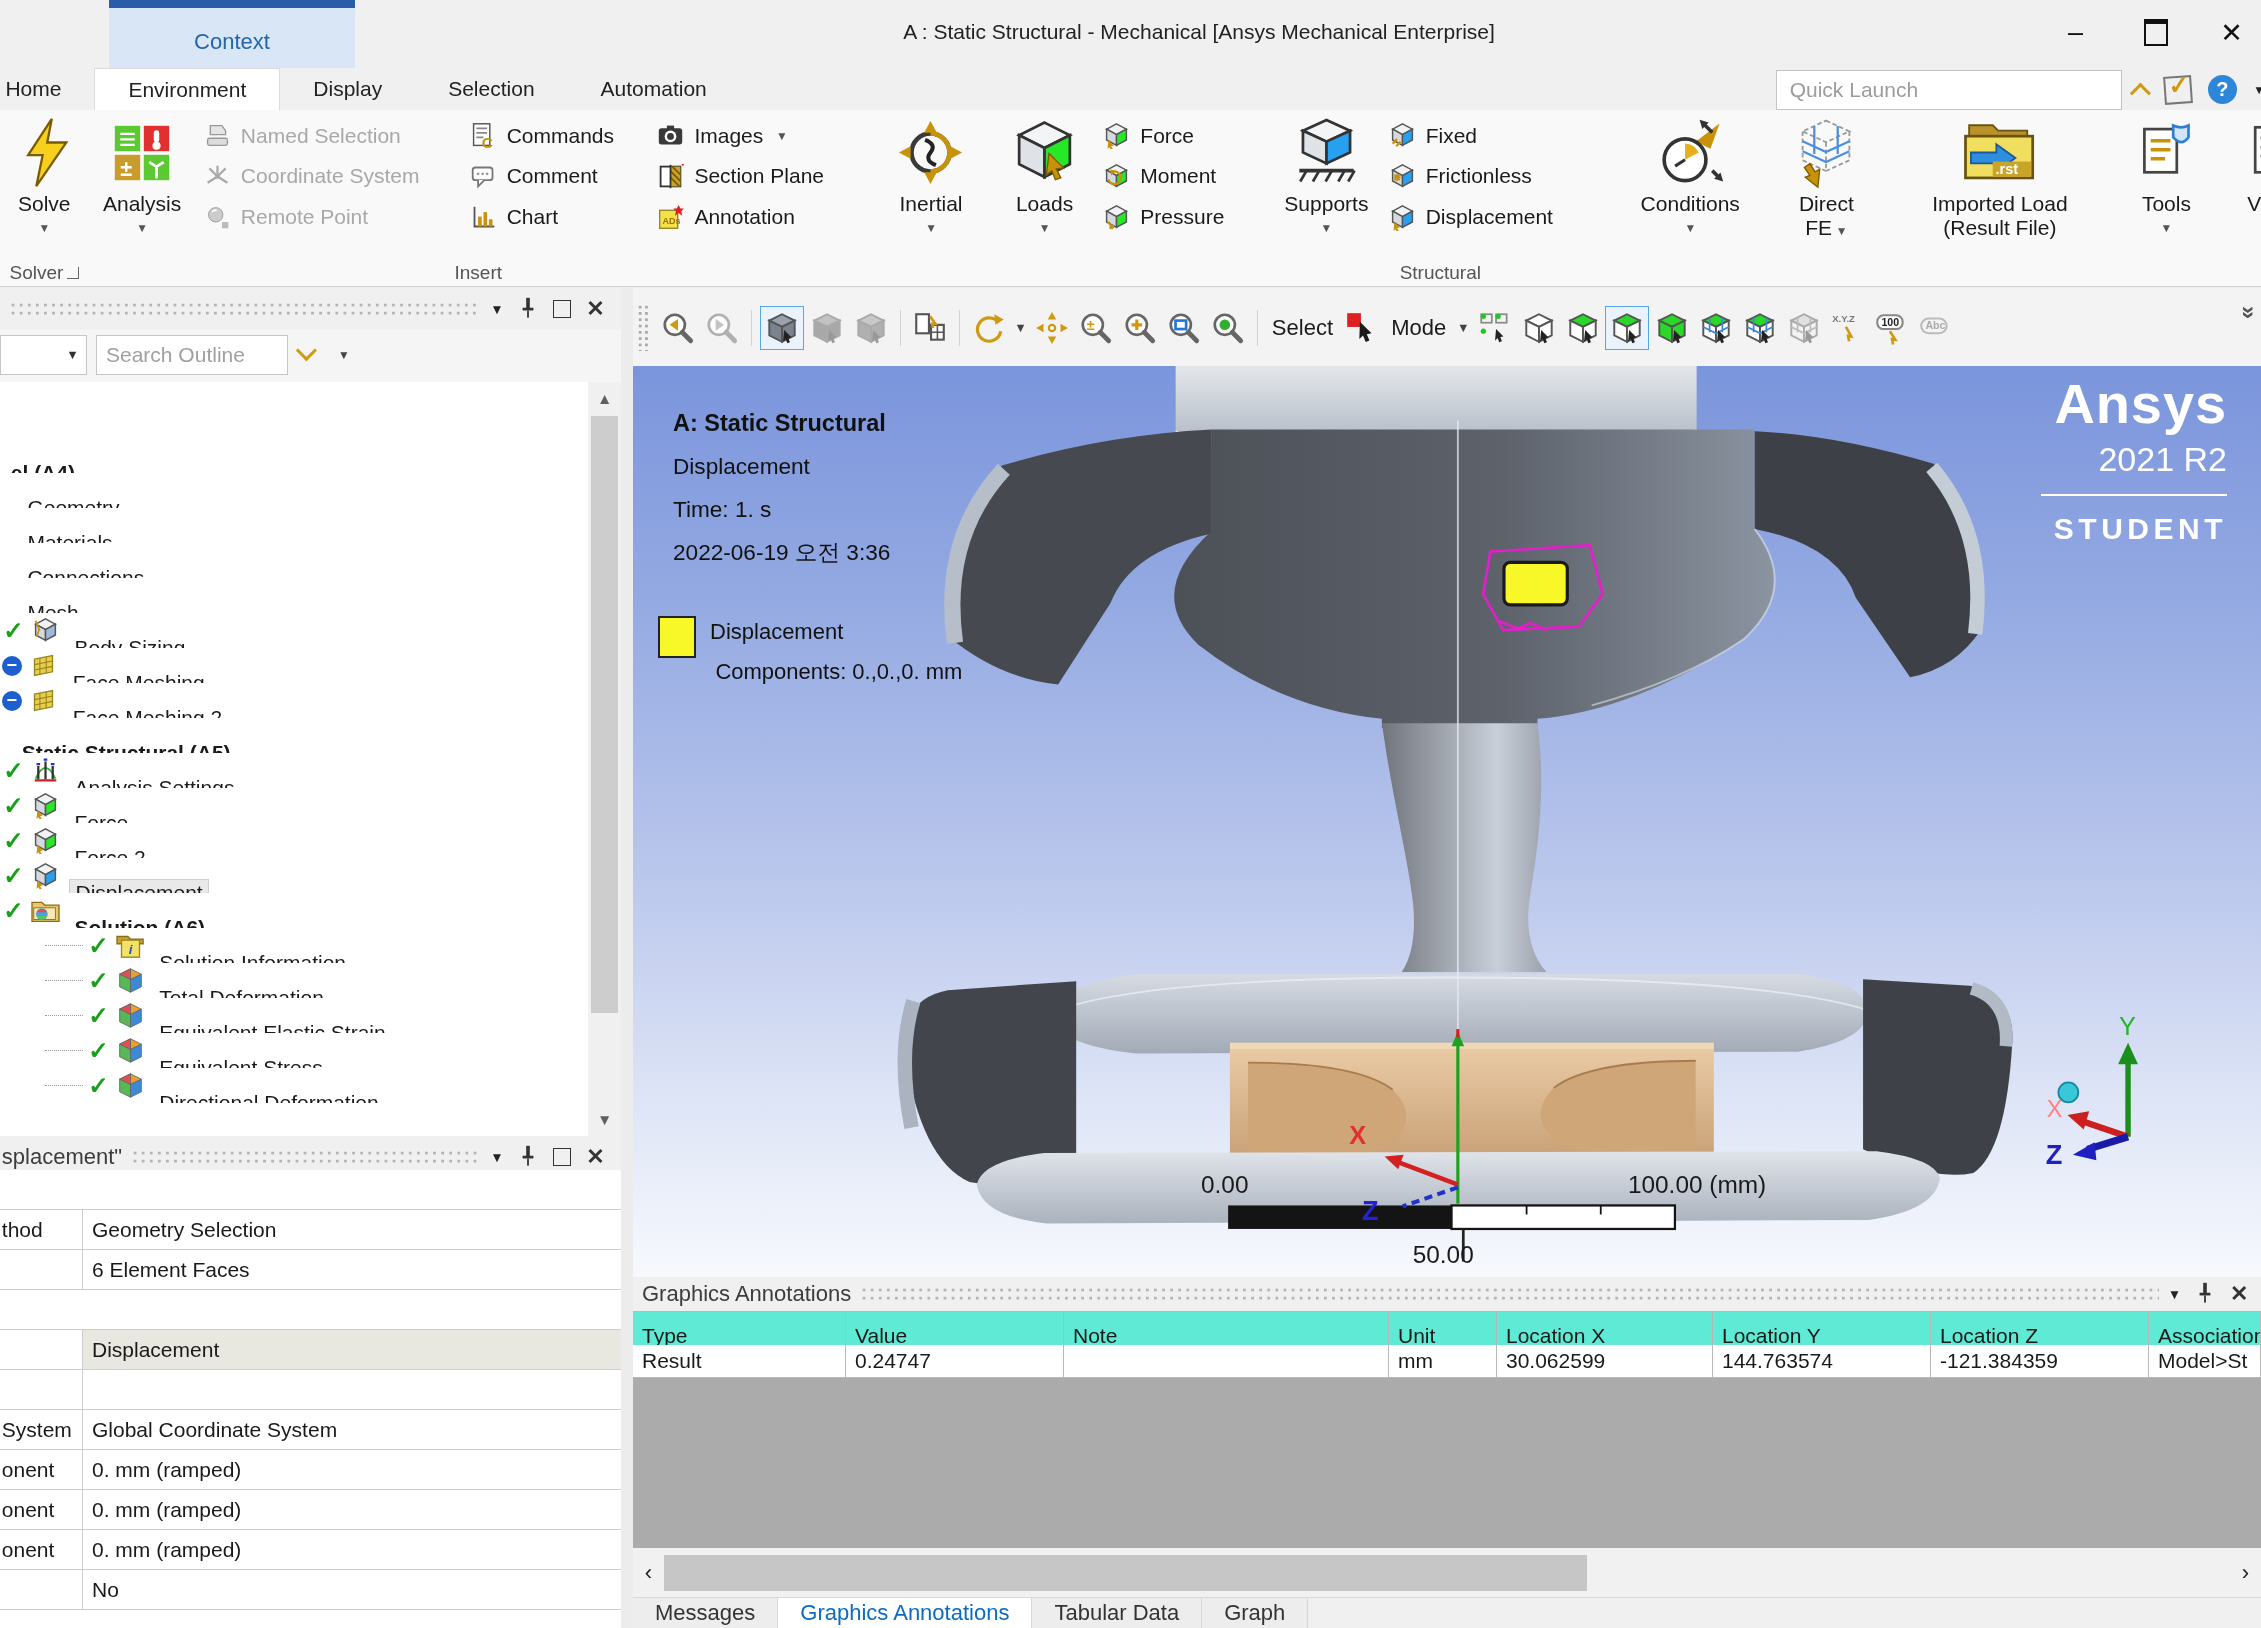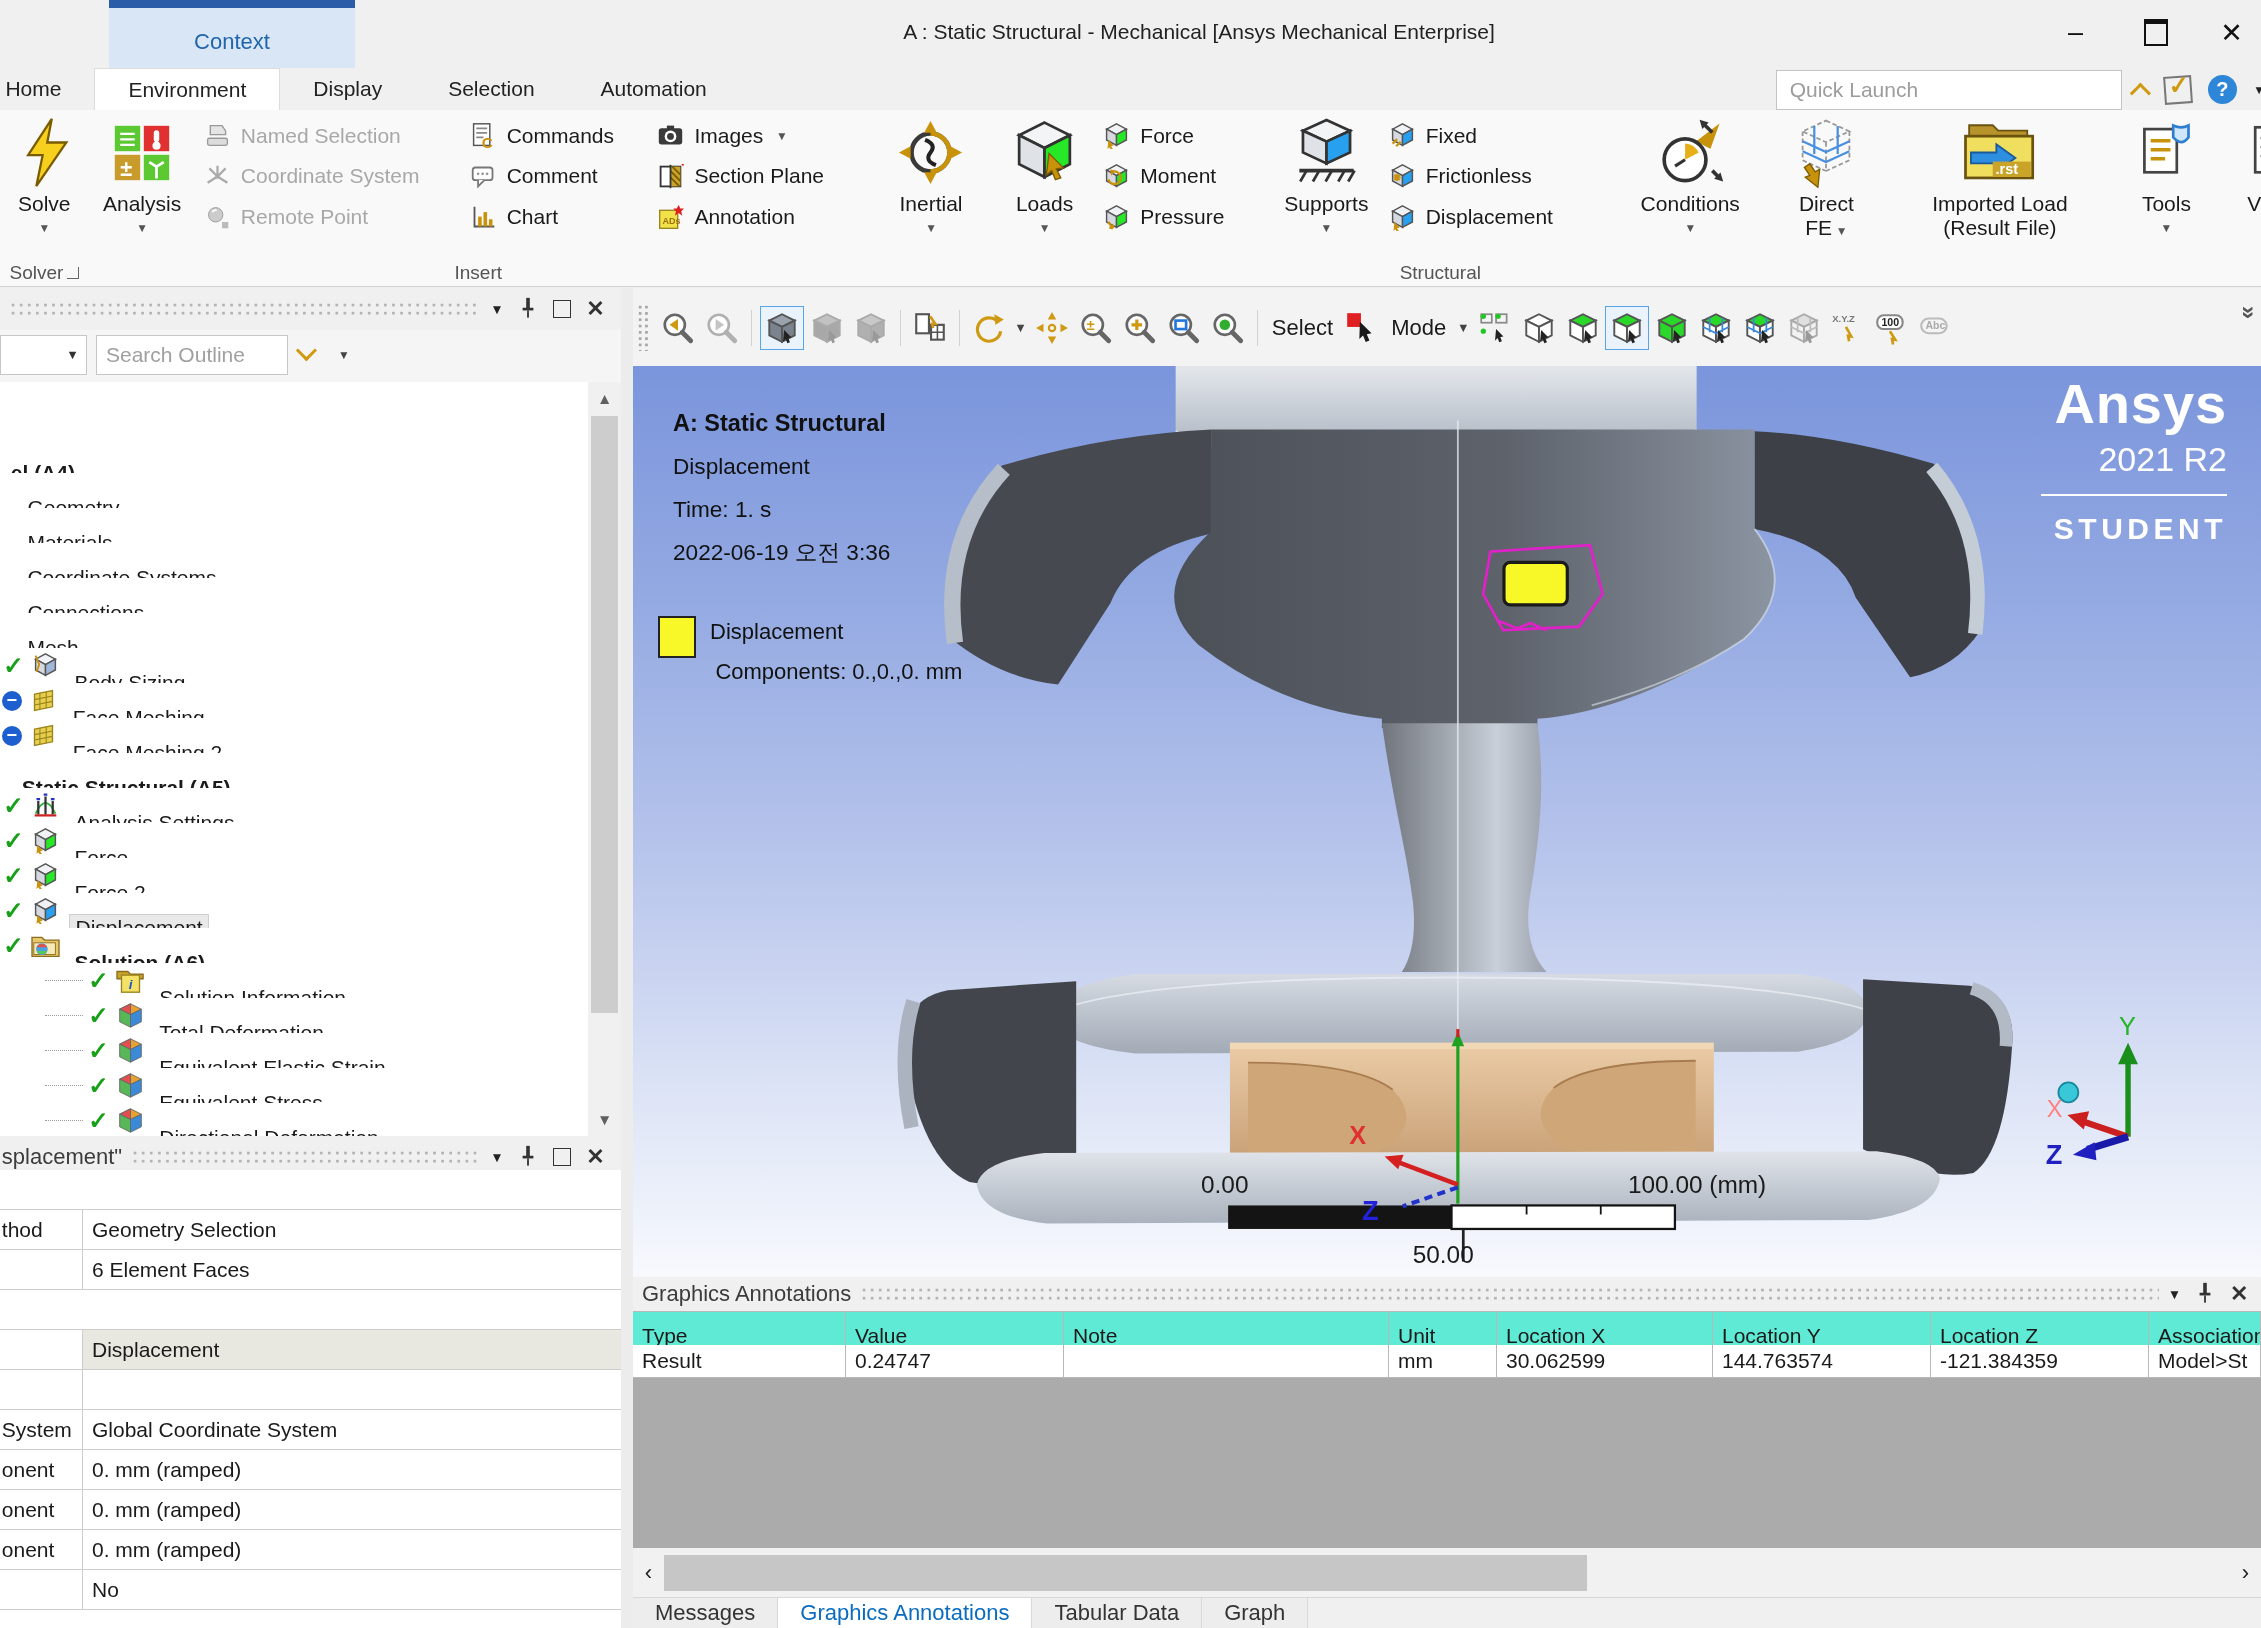--- a/index.html
+++ b/index.html
@@ -535,9 +535,6 @@
             <span class="tlabel">Materials</span>
           </div>
           <div class="trow" style="padding-left: 22px;">
-            <span class="tlabel">Coordinate Systems</span>
-          </div>
-          <div class="trow" style="padding-left: 22px;">
             <span class="tlabel">Connections</span>
           </div>
           <div class="trow" style="padding-left: 22px;">

